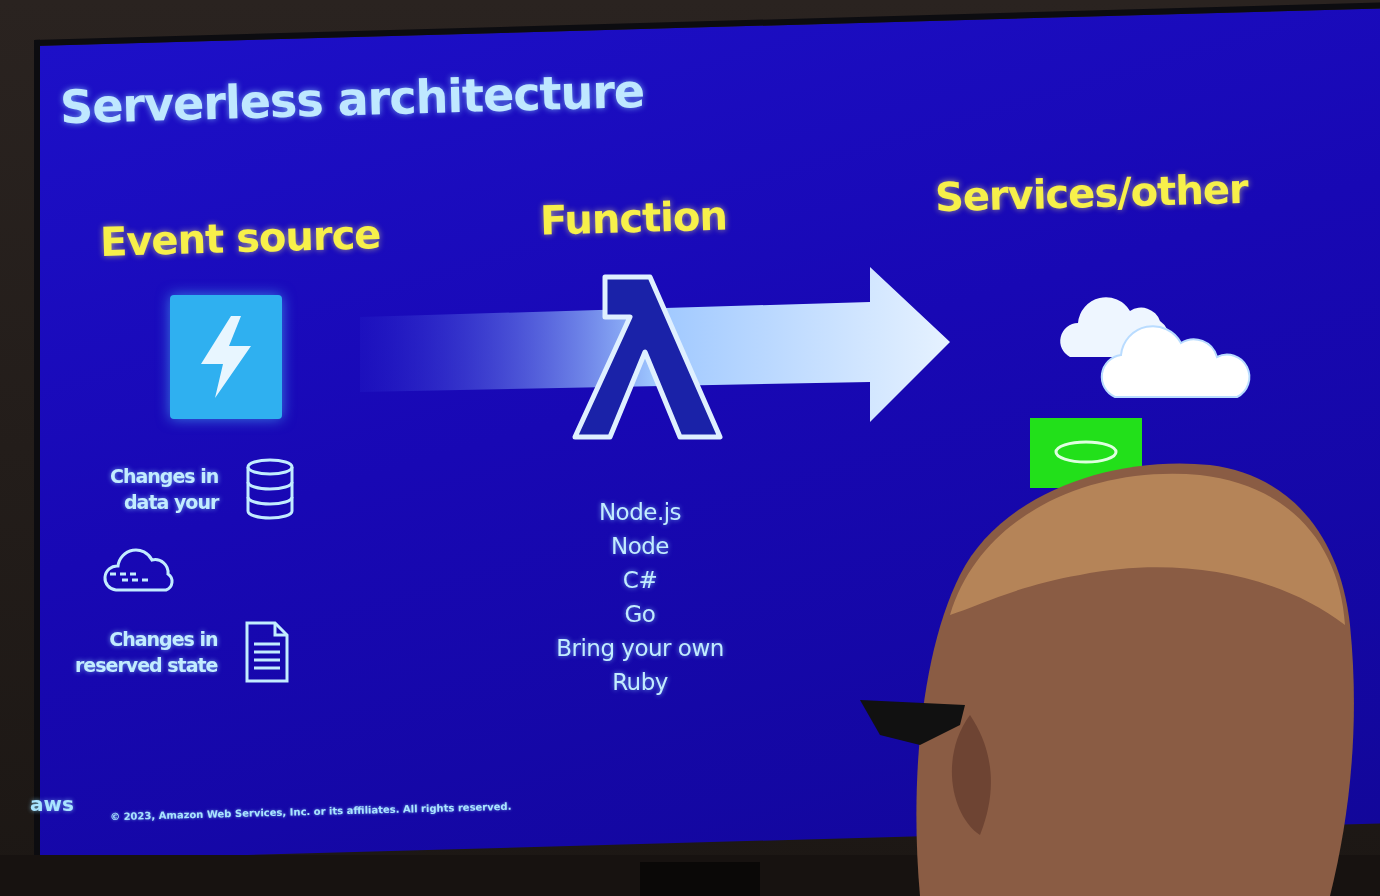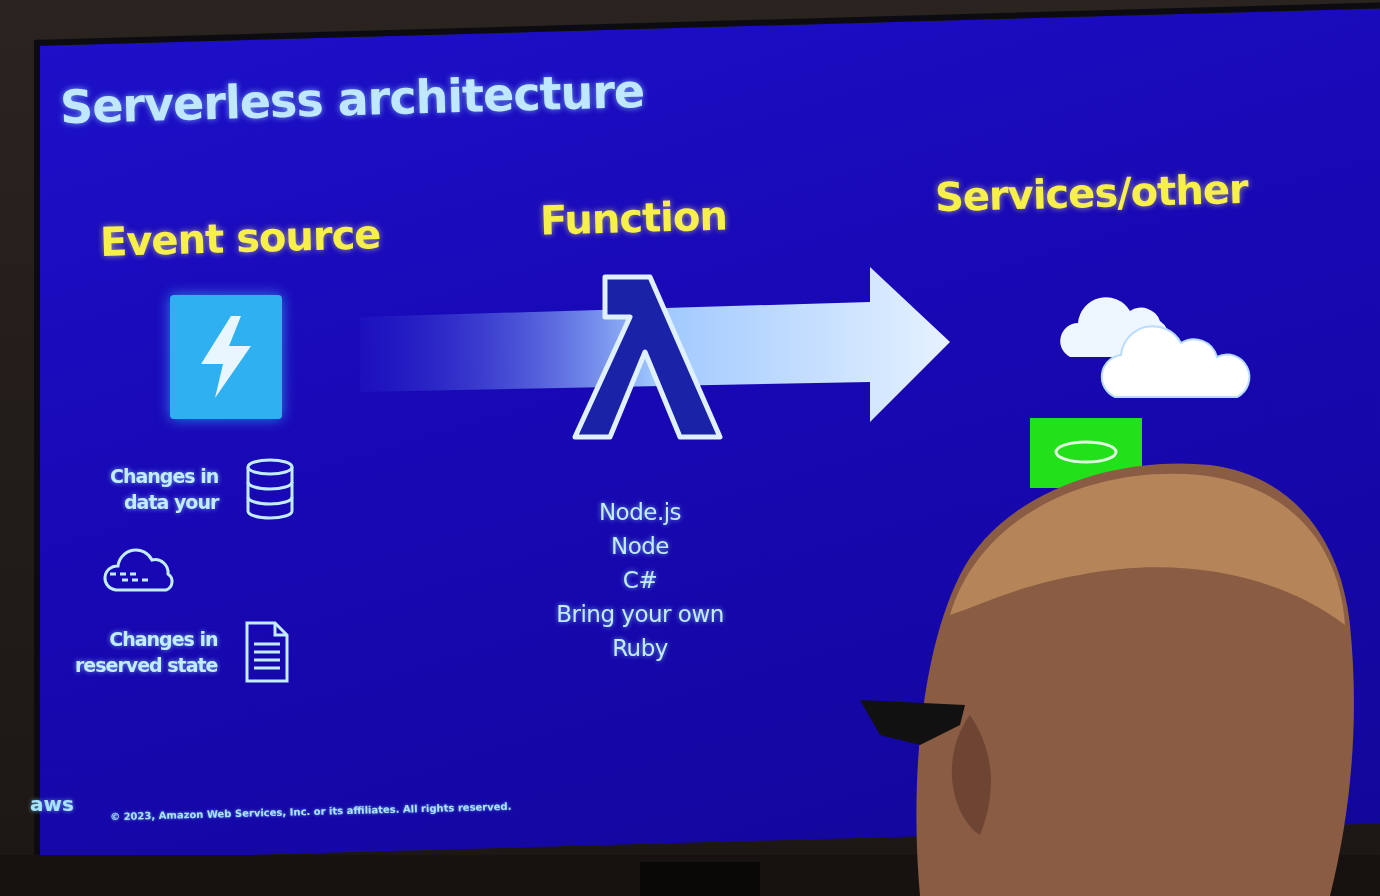--- a/index.html
+++ b/index.html
@@ -138,6 +138,7 @@
   <span class="lang">Node.js</span>
   <span class="lang">Node</span>
   <span class="lang">C#</span>
+  <span class="lang">Go</span>
   <span class="lang">Bring your own</span>
   <span class="lang">Ruby</span>
 </div>

